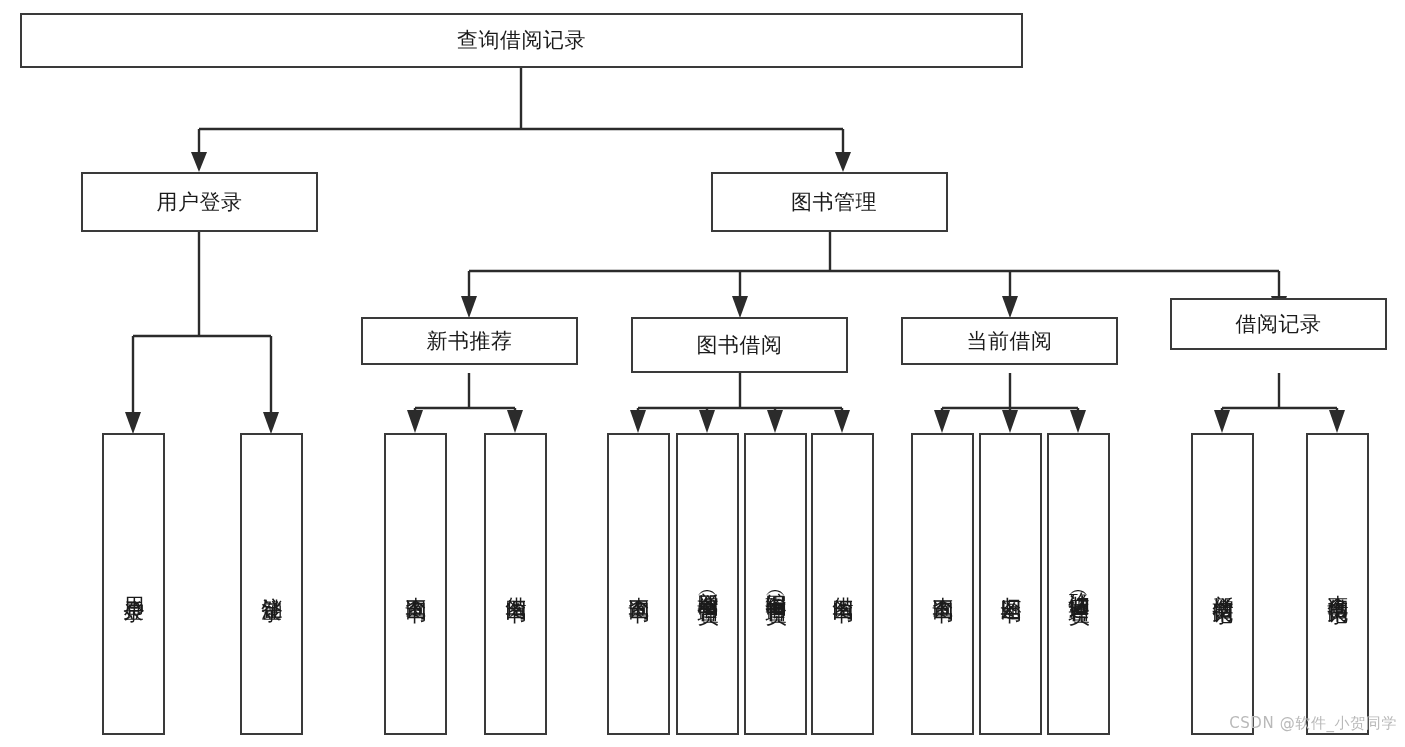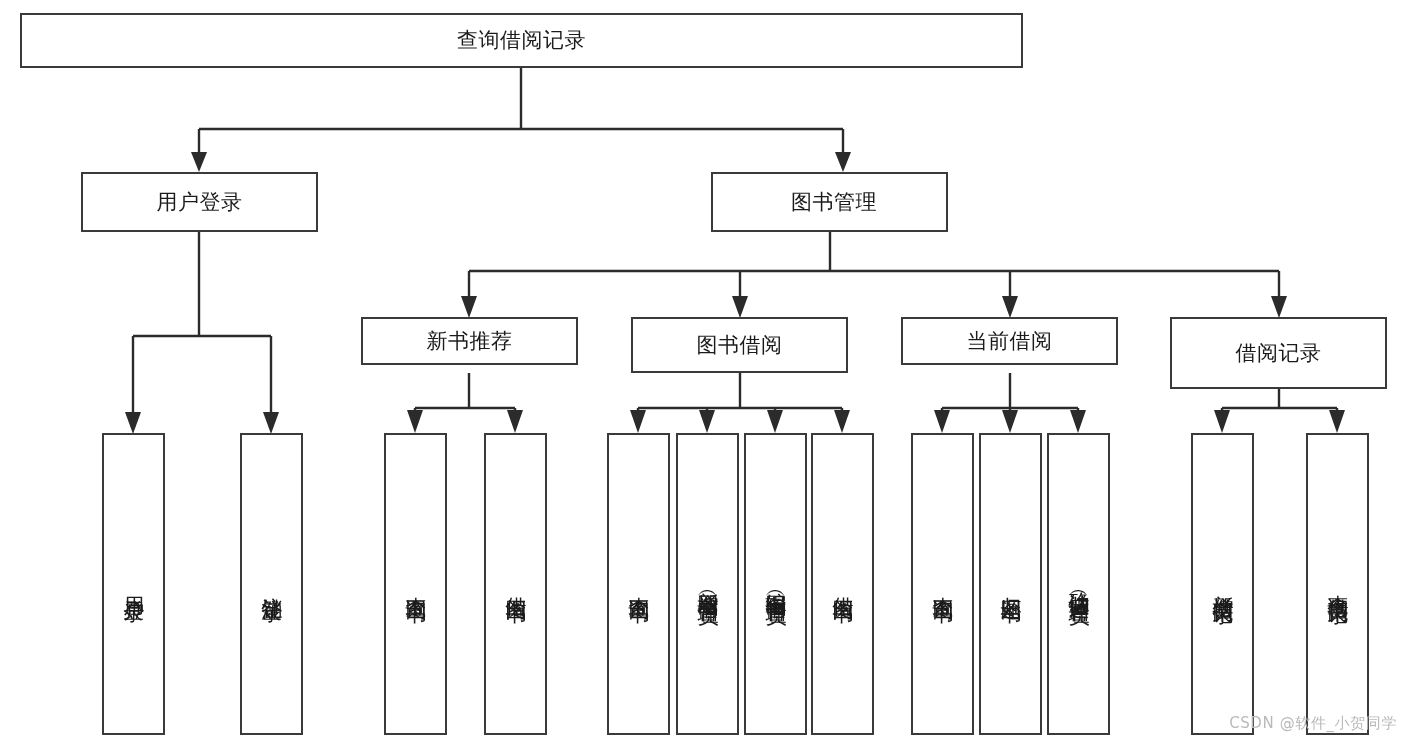--- a/index.html
+++ b/index.html
@@ -174,7 +174,7 @@
     <span class="lbl">当前借阅</span>
   </div>
 
-  <div class="node h" style="left:1170px; top:317px; width:217px; height:72px;text-align:right;">
+  <div class="node h" style="left:1170px; top:298px; width:217px; height:52px;text-align:right;">
     <span class="lbl">借阅记录</span>
   </div>
 

